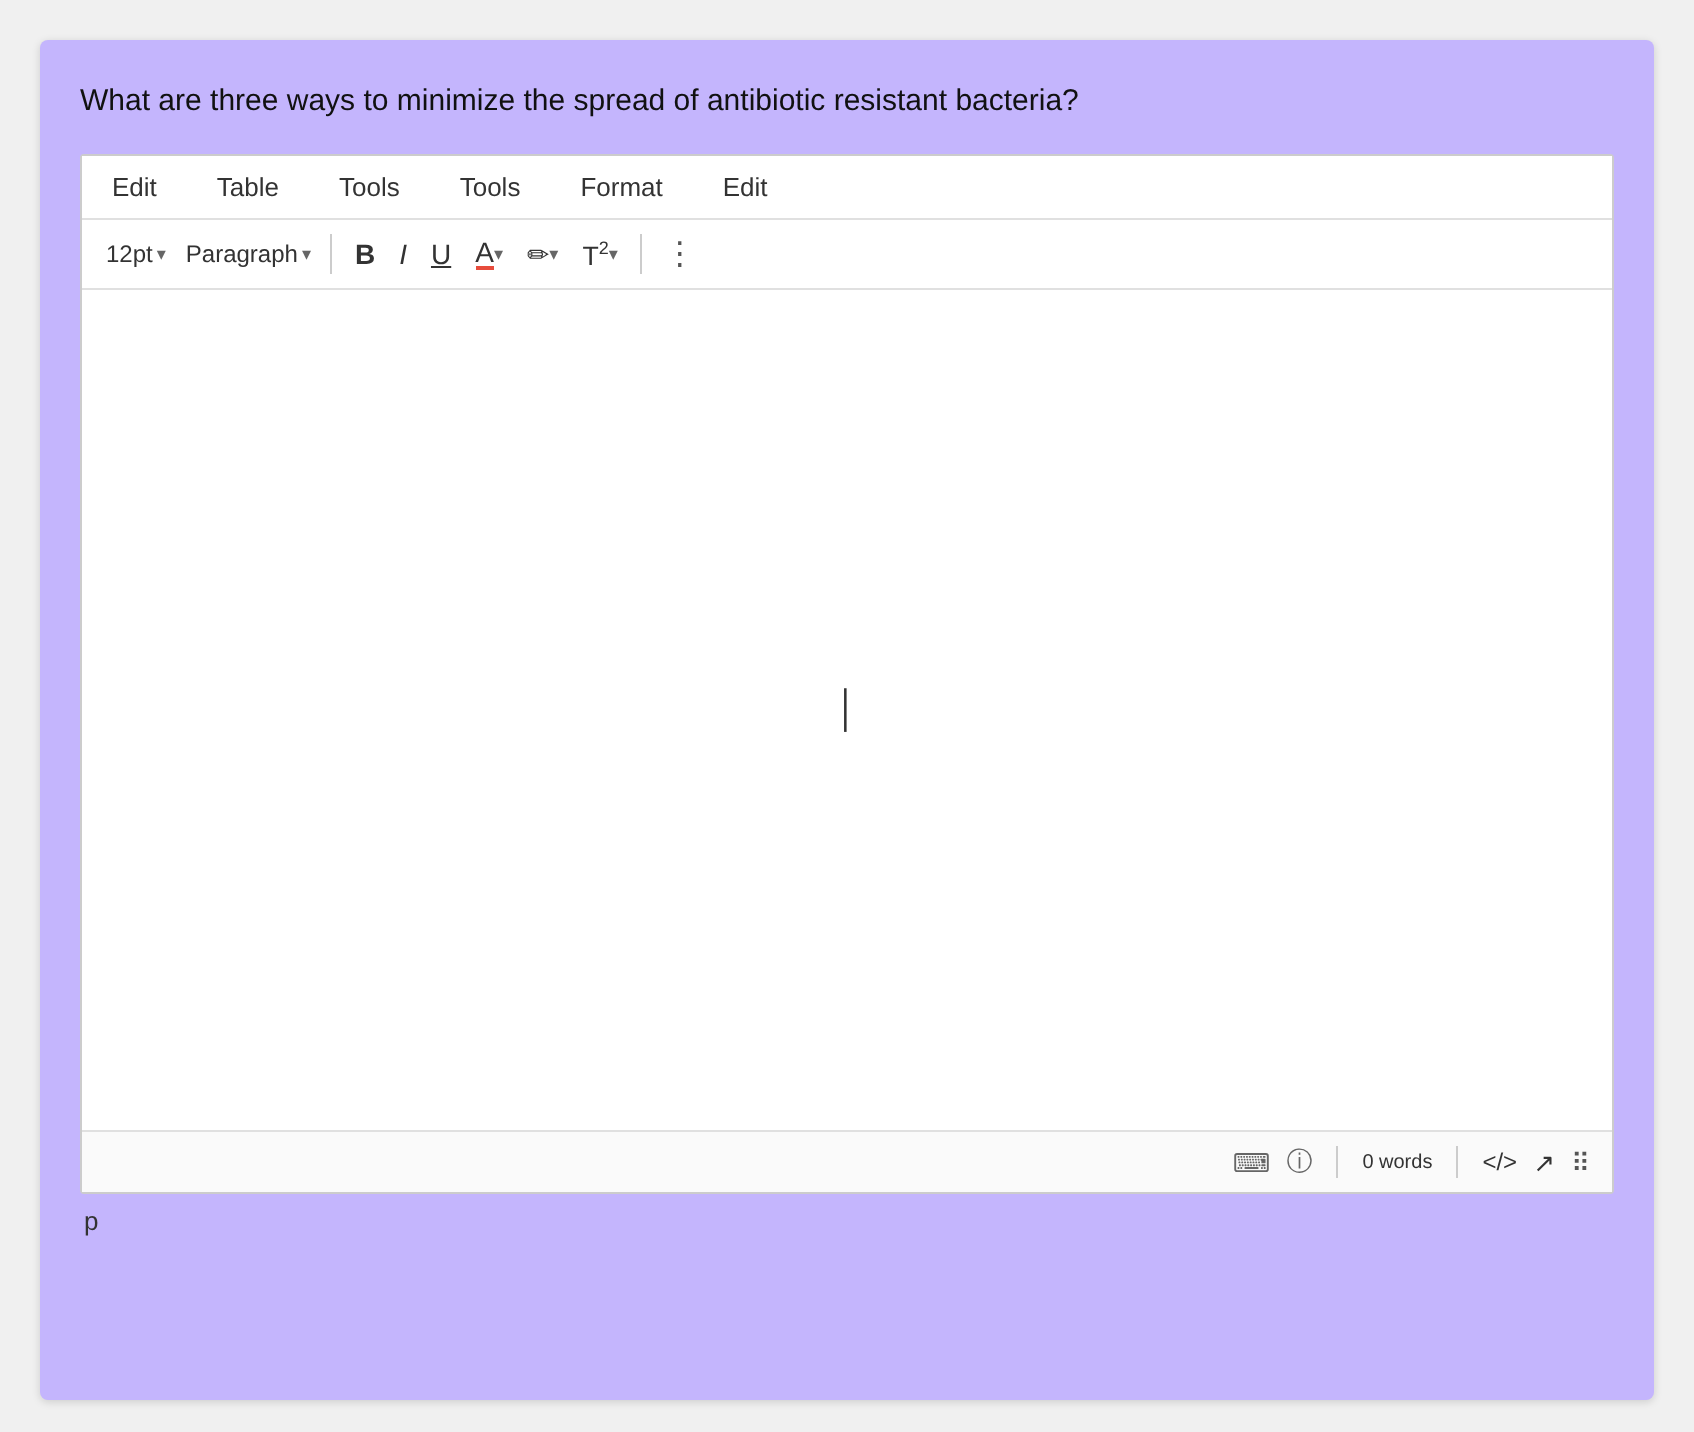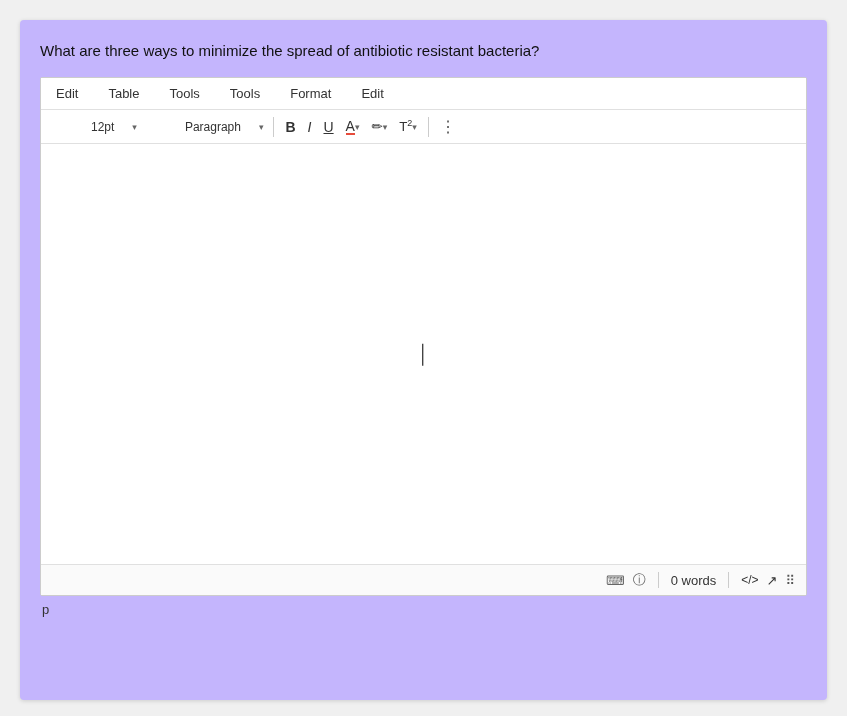--- a/index.html
+++ b/index.html
@@ -71,9 +71,8 @@
       cursor: pointer;
       display: flex;
       align-items: center;
-      gap: 18px;
+      gap: 2px;
       padding: 2px 4px;
-      margin-left: 38px;
     }
     .chevron {
       font-size: 9px;

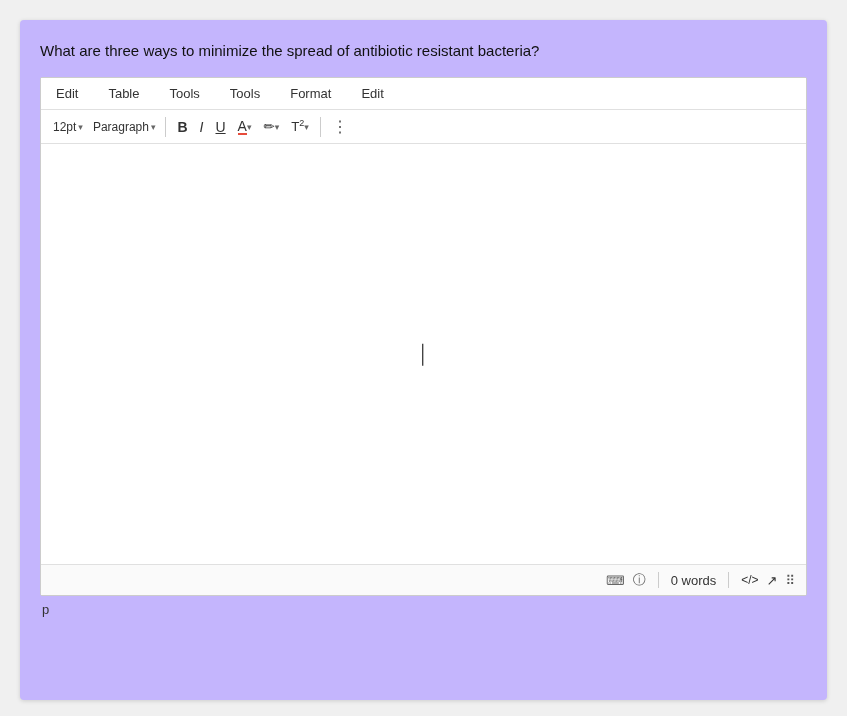--- a/index.html
+++ b/index.html
@@ -148,7 +148,7 @@
       margin: 0 4px;
     }
     .word-count {
-      font-size: 13px;
+      font-size: 10px;
       color: #333;
     }
     .status-code {

